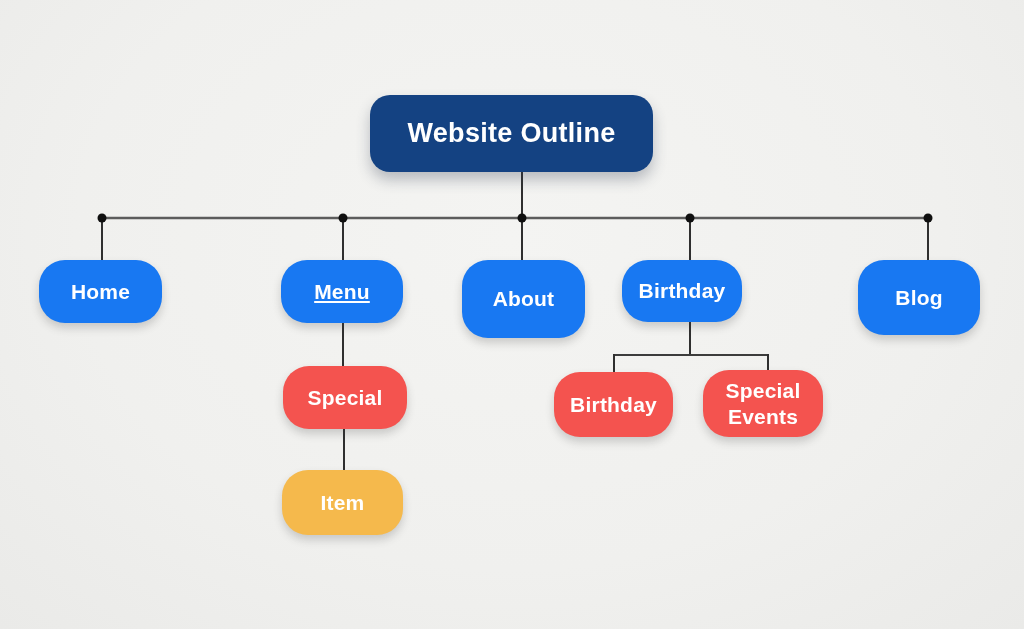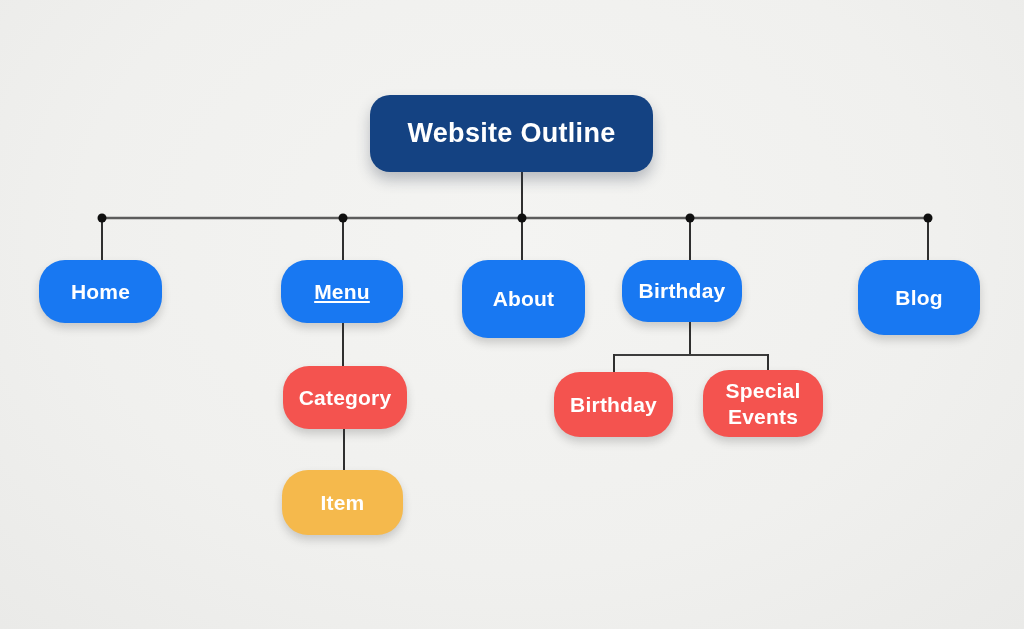--- a/index.html
+++ b/index.html
@@ -113,7 +113,7 @@
   </div>
 
   <div id="node-category" class="node fill-sub">
-    <span>Category</span>
+    <span>Special</span>
   </div>
 
   <div id="node-item" class="node fill-leaf">

